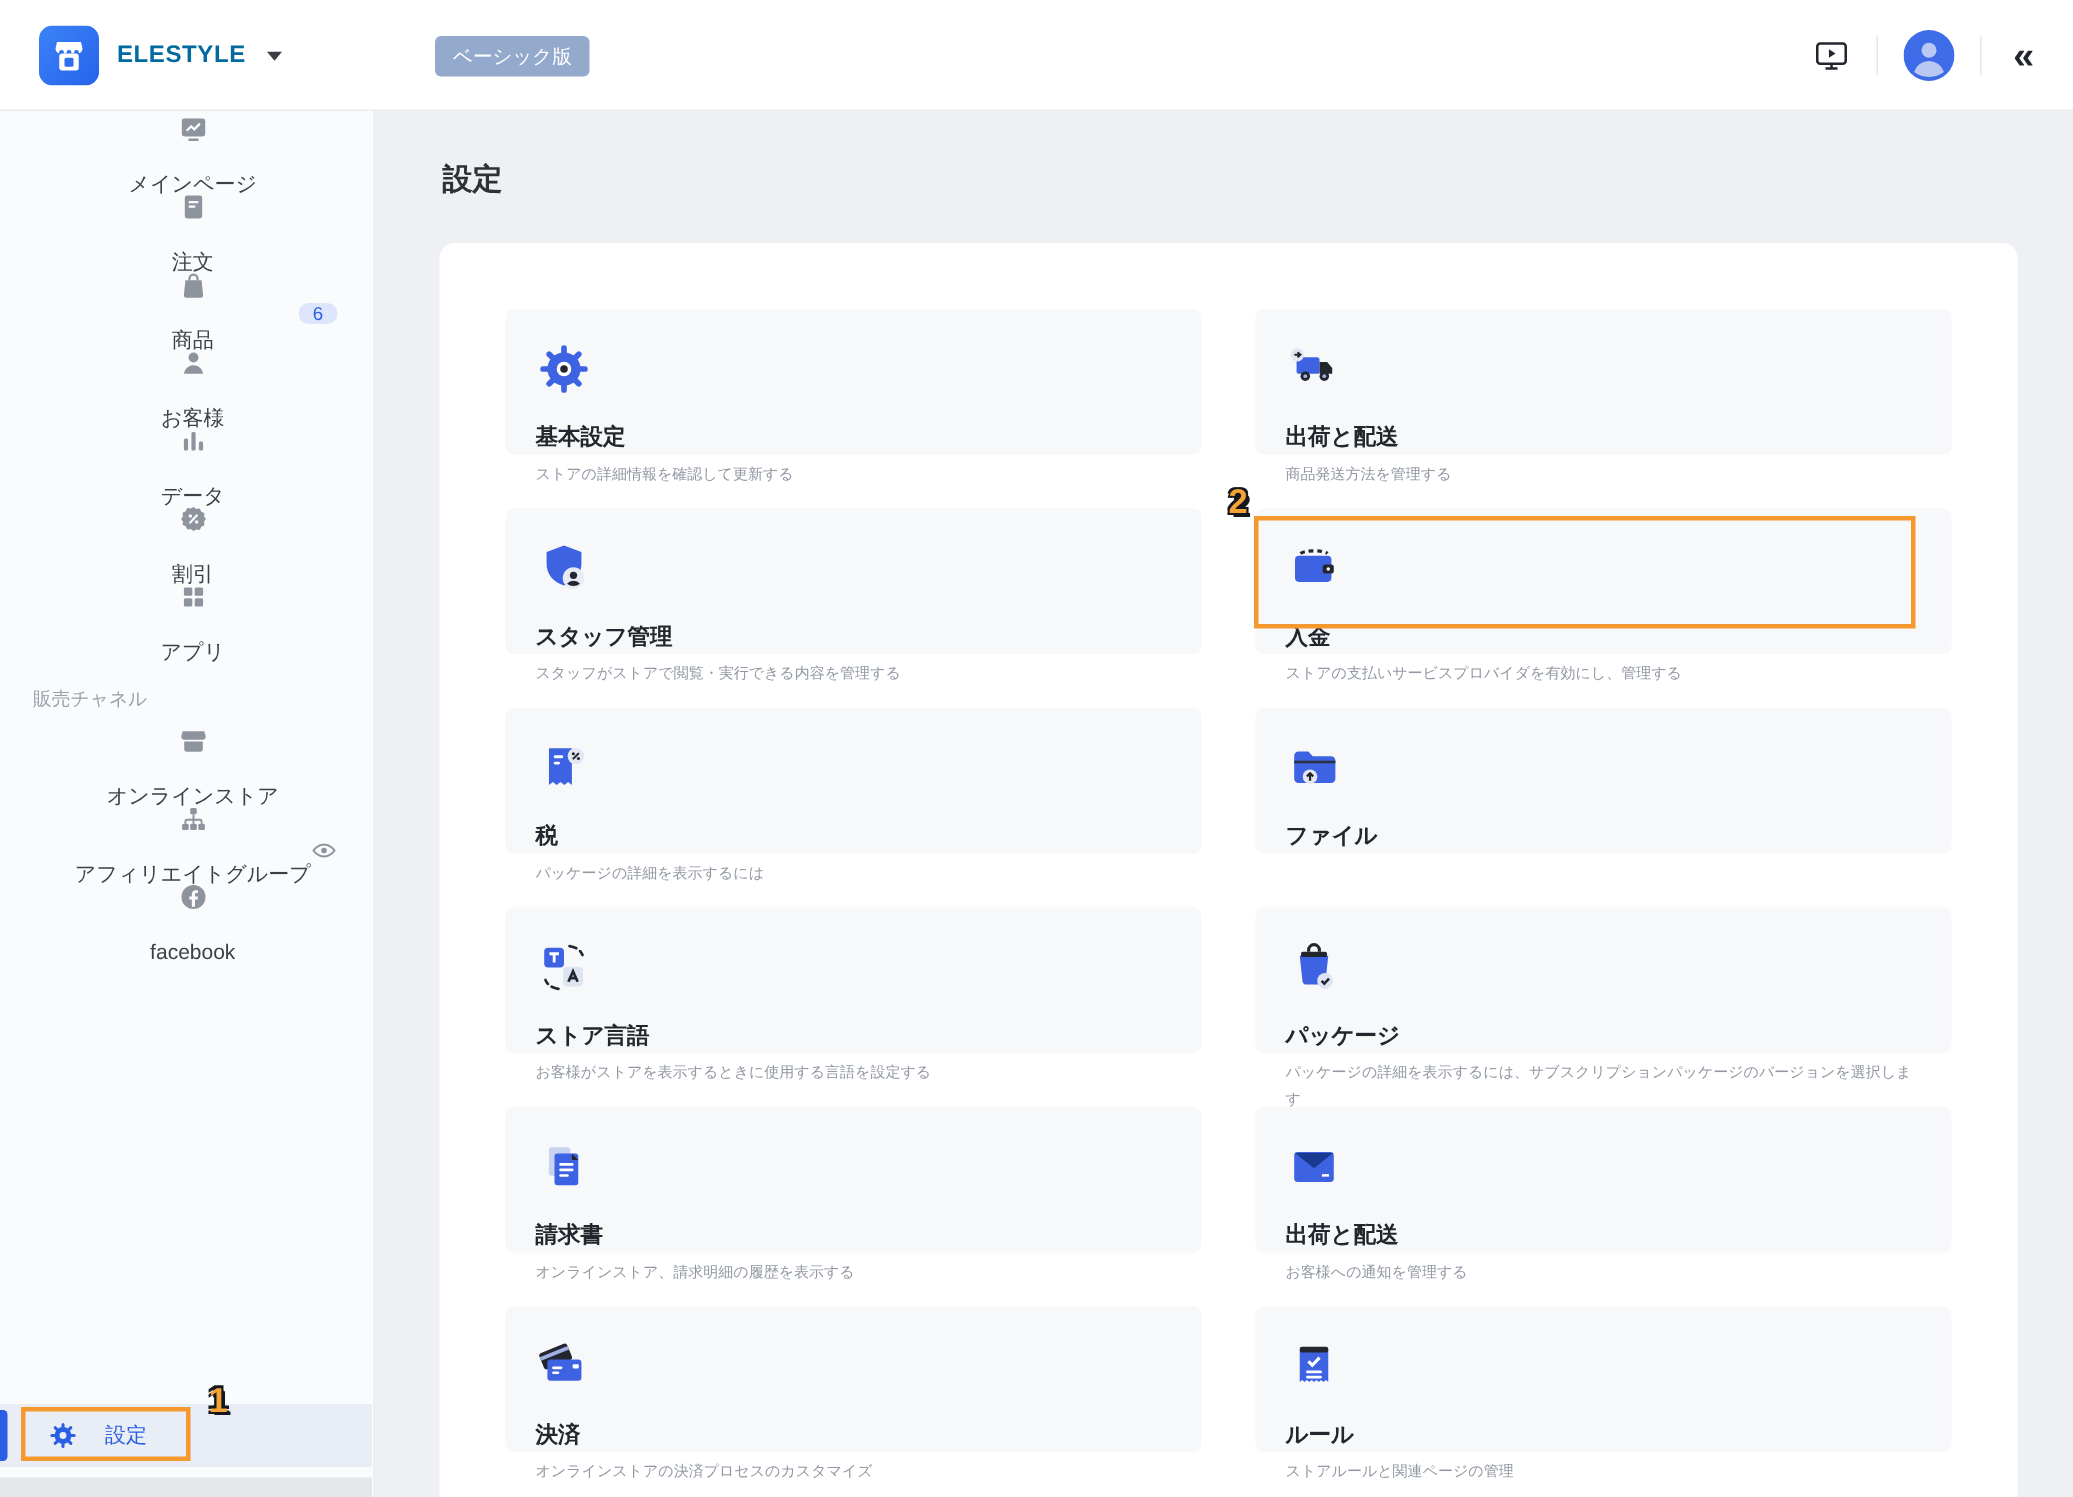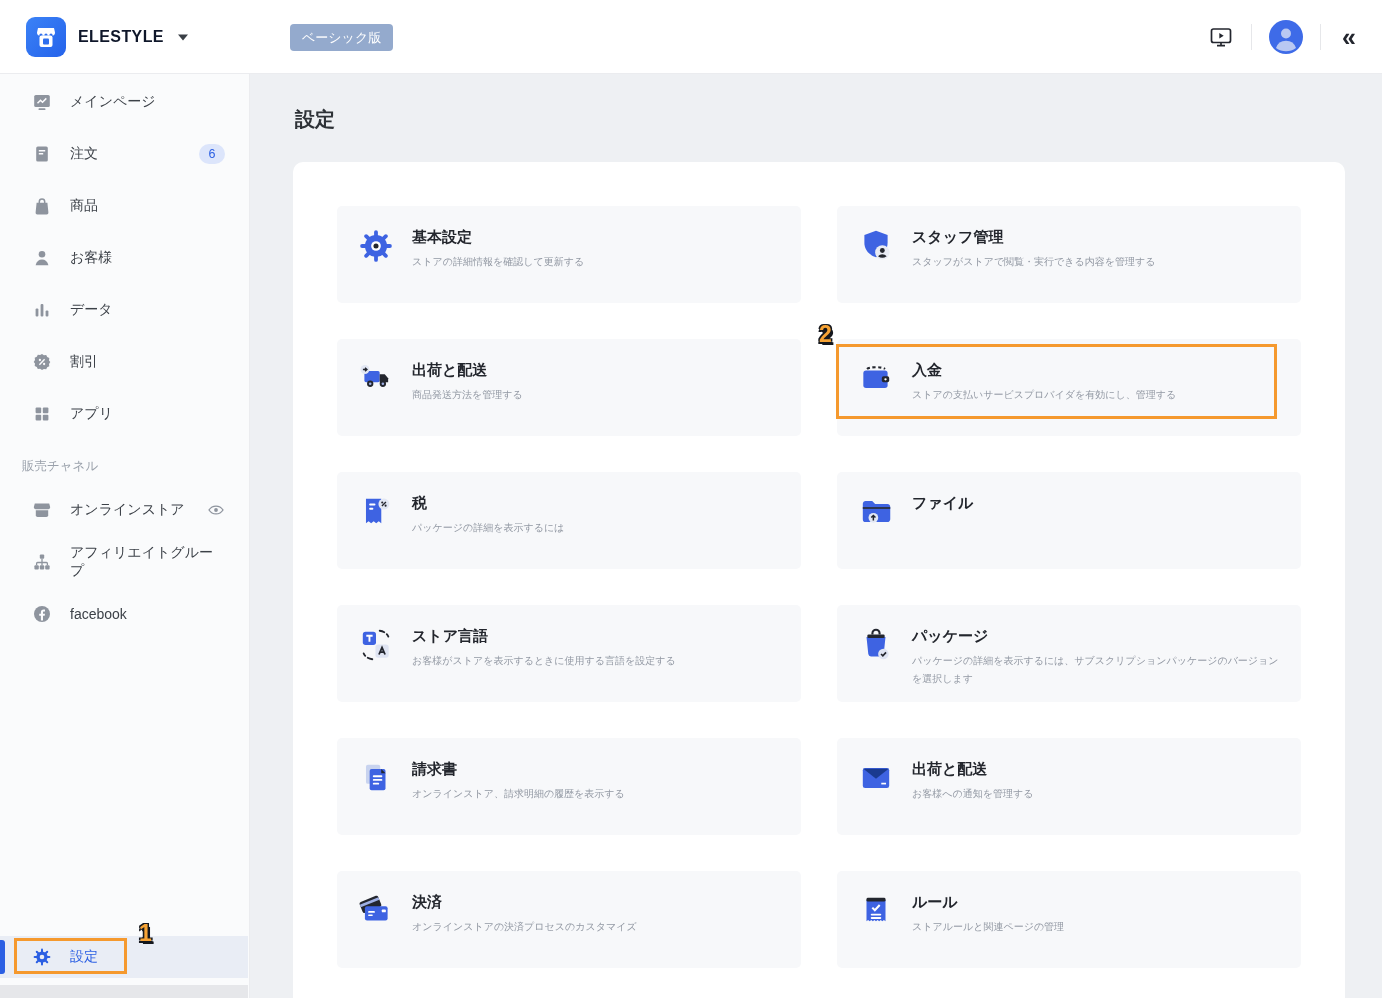--- a/index.html
+++ b/index.html
@@ -13,7 +13,7 @@
   .app-header{position:absolute;left:0;top:0;right:0;height:74px;background:#fff;border-bottom:1px solid #ebecef;z-index:5;}
   .brand{position:absolute;left:26px;top:17px;display:flex;align-items:center;gap:12px;cursor:pointer;}
   .logo{width:40px;height:40px;display:flex;}
-  .brand-name{font-size:16px;font-weight:700;color:#0f172a;letter-spacing:.4px;}
+  .brand-name{font-size:16px;font-weight:700;color:#0369a1;letter-spacing:.4px;}
   .caret{display:flex;margin-left:2px;}
   .plan-badge{position:absolute;left:290px;top:24px;background:var(--plan-bg,#94aacd);color:#fff;font-size:13px;line-height:1;padding:7px 12px;border-radius:4px;}
   .header-right{position:absolute;right:22px;top:0;height:74px;display:flex;align-items:center;gap:17px;}

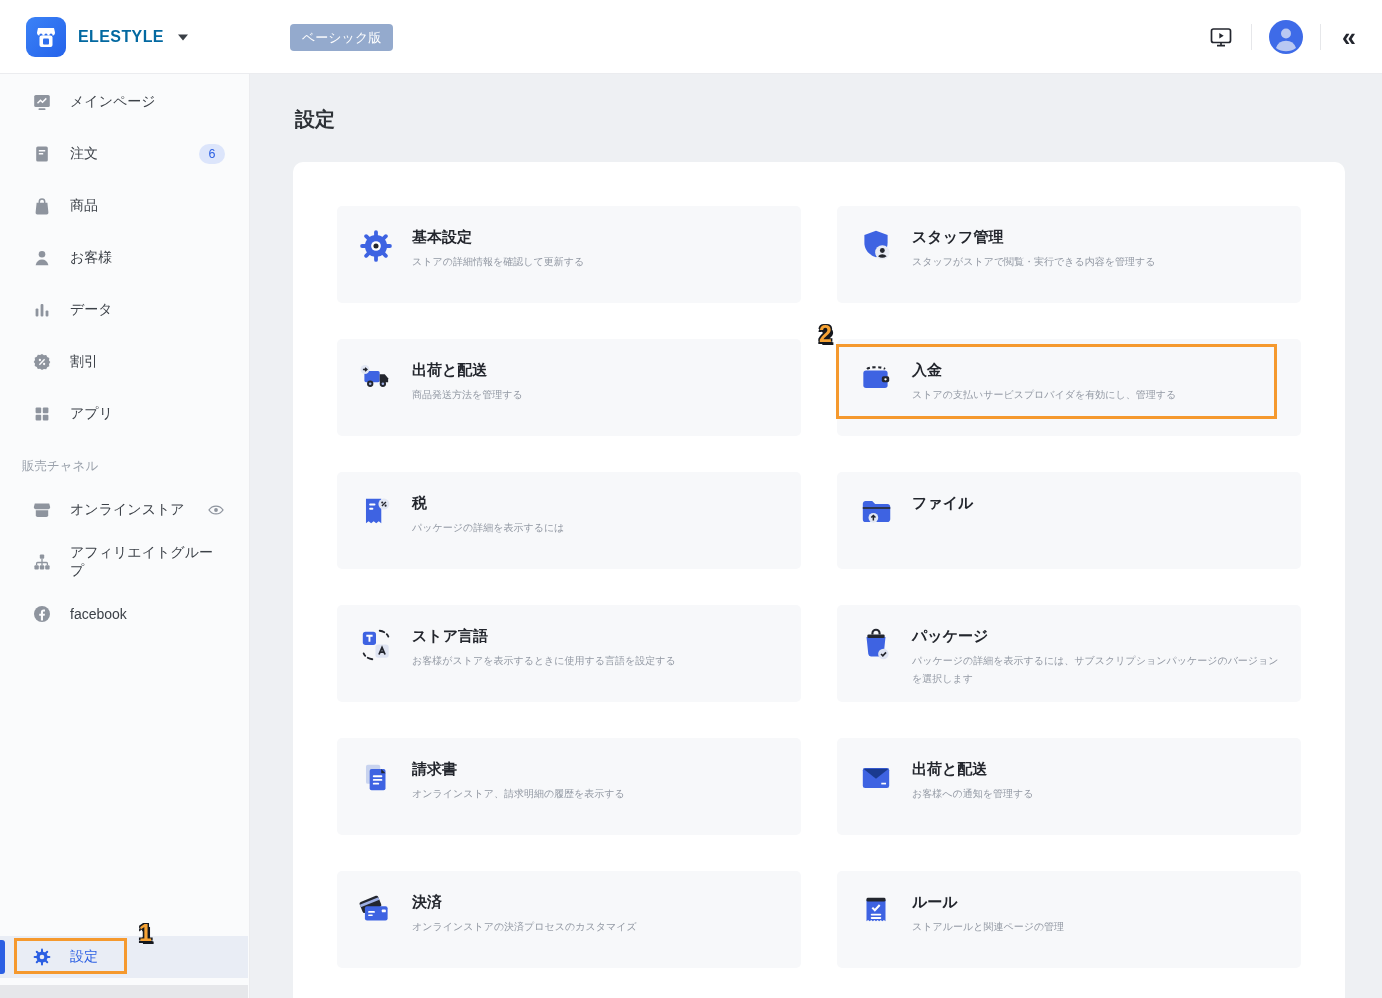--- a/index.html
+++ b/index.html
@@ -25,7 +25,7 @@
   .sidebar{position:absolute;left:0;top:74px;bottom:0;width:250px;background:#fafbfc;border-right:1px solid #ebecef;}
   #nav-main{padding-top:2px;}
   #nav-channels{margin-top:6px;}
-  .nav-item{height:52px;display:flex;align-items:center;padding:0 24px 0 32px;gap:18px;cursor:pointer;}
+  .nav-item{height:52px;display:flex;align-items:center;padding:0 24px 0 32px;gap:18px;cursor:pointer;flex-direction:column;}
   .nav-item .icon{width:20px;height:20px;color:#8e949e;display:flex;flex:none;}
   .icon svg{width:100%;height:100%;}
   .nav-label{font-size:14px;color:#3c4148;}

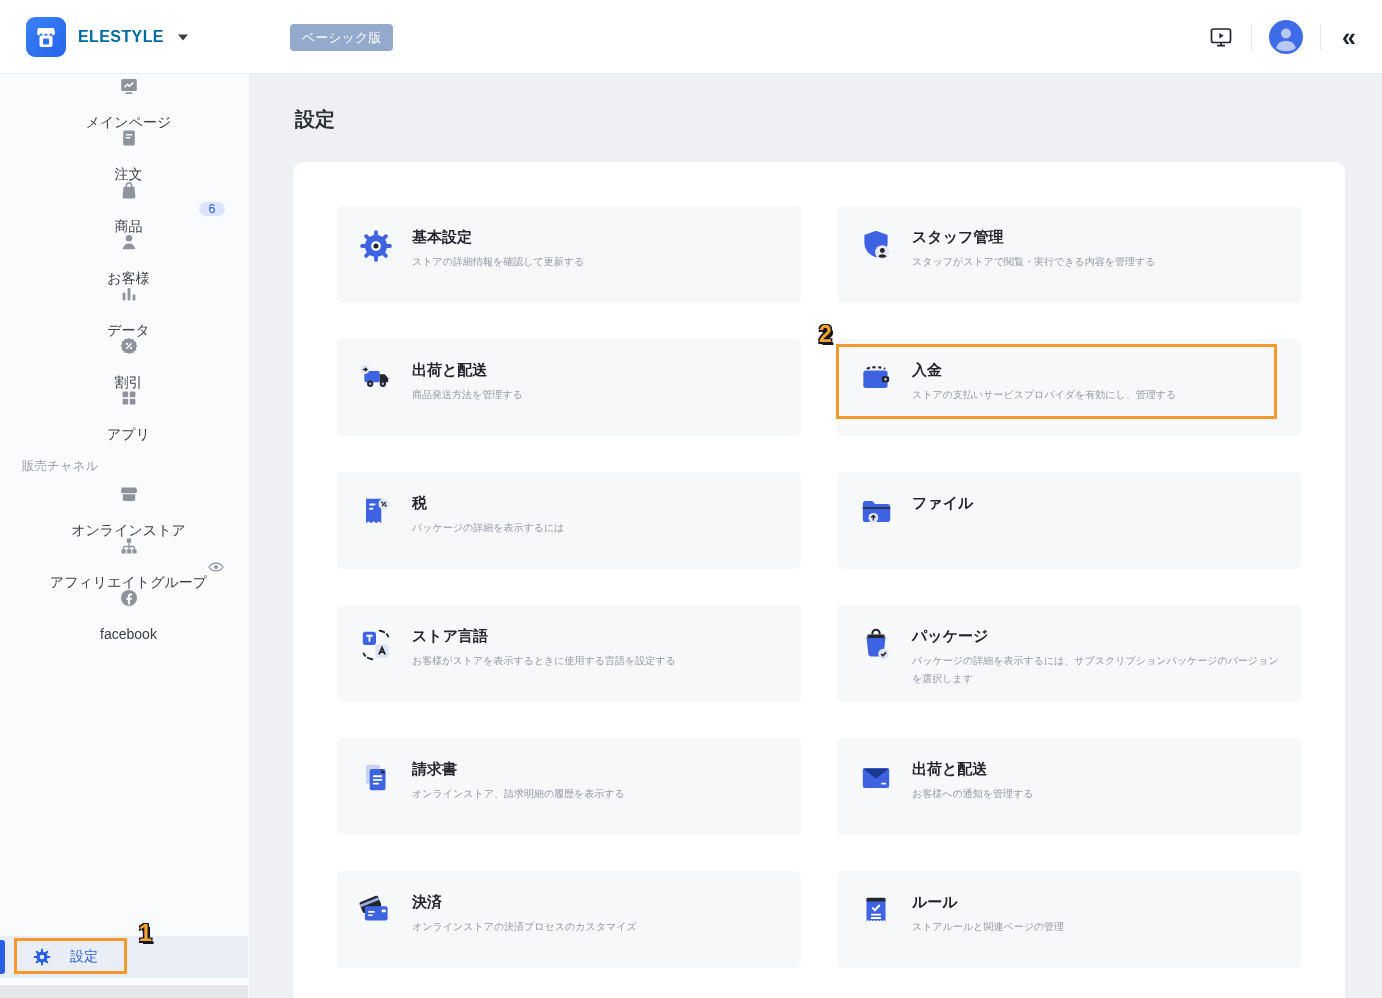--- a/index.html
+++ b/index.html
@@ -42,7 +42,7 @@
   .page-title{position:absolute;left:45px;top:32px;margin:0;font-size:20px;font-weight:700;color:#2e3237;}
   .panel{position:absolute;left:43px;top:88px;width:1052px;bottom:-12px;background:#fff;border-radius:10px;}
   #cards-grid{position:absolute;left:44px;top:44px;display:grid;grid-template-columns:464px 464px;gap:36px;}
-  .card{height:97px;background:#f7f8fa;border-radius:5px;display:flex;align-items:flex-start;padding:21px 20px;gap:17px;cursor:pointer;}
+  .card{height:97px;background:#f7f8fa;border-radius:5px;display:flex;align-items:flex-start;padding:21px 20px;gap:17px;cursor:pointer;flex-direction:column;}
   .card-icon{width:38px;height:38px;flex:none;color:var(--icon-blue,#3e63e2);display:flex;}
   .card-icon svg{width:38px;height:38px;}
   .card-text{min-width:0;}

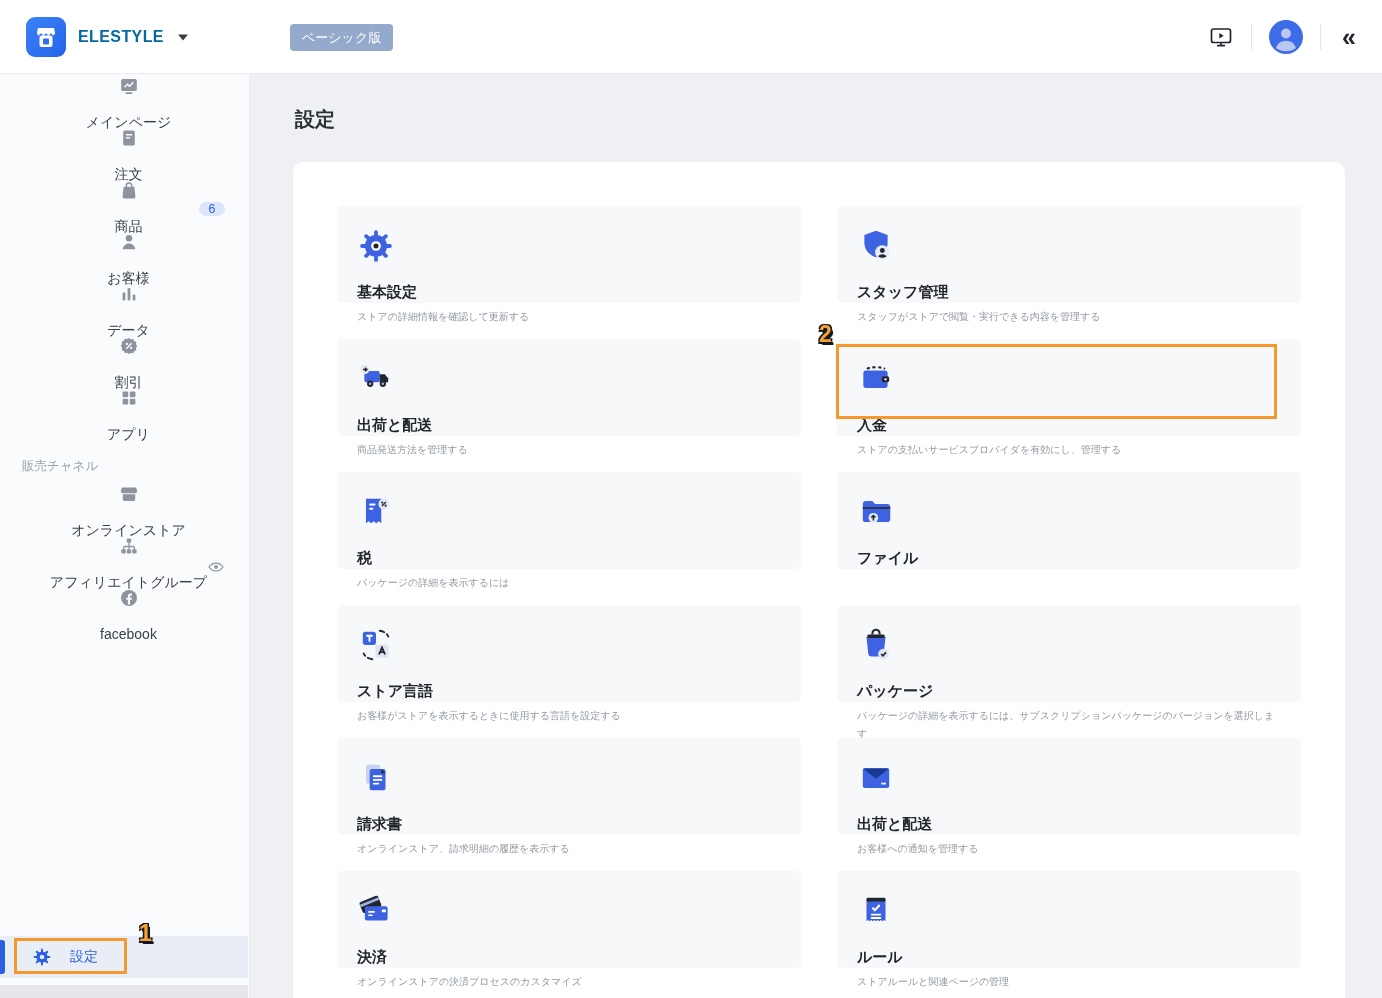--- a/index.html
+++ b/index.html
@@ -267,20 +267,6 @@
         <div class="card">
           <span class="card-icon">
             <svg viewBox="0 0 36 36">
-              <path d="M18 3.5l11 4v7.5c0 6.8-4.4 11.6-11 13.7-6.6-2.1-11-6.9-11-13.7V7.5z" fill="currentColor"></path>
-              <circle cx="24" cy="24" r="6.8" fill="#e8ebf4"></circle>
-              <circle cx="24" cy="22.3" r="2.3" fill="#23262e"></circle>
-              <path d="M19.9 27.6a5.4 5.4 0 018.2 0 6.8 6.8 0 01-8.2 0z" fill="#23262e"></path>
-            </svg>
-          </span>
-          <div class="card-text">
-            <h3 class="card-title">スタッフ管理</h3>
-            <p class="card-desc">スタッフがストアで閲覧・実行できる内容を管理する</p>
-          </div>
-        </div>
-        <div class="card">
-          <span class="card-icon">
-            <svg viewBox="0 0 36 36">
               <rect x="7" y="10.5" width="14.5" height="10.5" rx="1.6" fill="currentColor"></rect>
               <path d="M21.5 13.5h4.8l3.2 3.8v3.7h-8z" fill="#23262e"></path>
               <circle cx="12.5" cy="22.5" r="3" fill="#23262e"></circle>
@@ -294,6 +280,20 @@
           <div class="card-text">
             <h3 class="card-title">出荷と配送</h3>
             <p class="card-desc">商品発送方法を管理する</p>
+          </div>
+        </div>
+        <div class="card">
+          <span class="card-icon">
+            <svg viewBox="0 0 36 36">
+              <path d="M18 3.5l11 4v7.5c0 6.8-4.4 11.6-11 13.7-6.6-2.1-11-6.9-11-13.7V7.5z" fill="currentColor"></path>
+              <circle cx="24" cy="24" r="6.8" fill="#e8ebf4"></circle>
+              <circle cx="24" cy="22.3" r="2.3" fill="#23262e"></circle>
+              <path d="M19.9 27.6a5.4 5.4 0 018.2 0 6.8 6.8 0 01-8.2 0z" fill="#23262e"></path>
+            </svg>
+          </span>
+          <div class="card-text">
+            <h3 class="card-title">スタッフ管理</h3>
+            <p class="card-desc">スタッフがストアで閲覧・実行できる内容を管理する</p>
           </div>
         </div>
         <div class="card">

